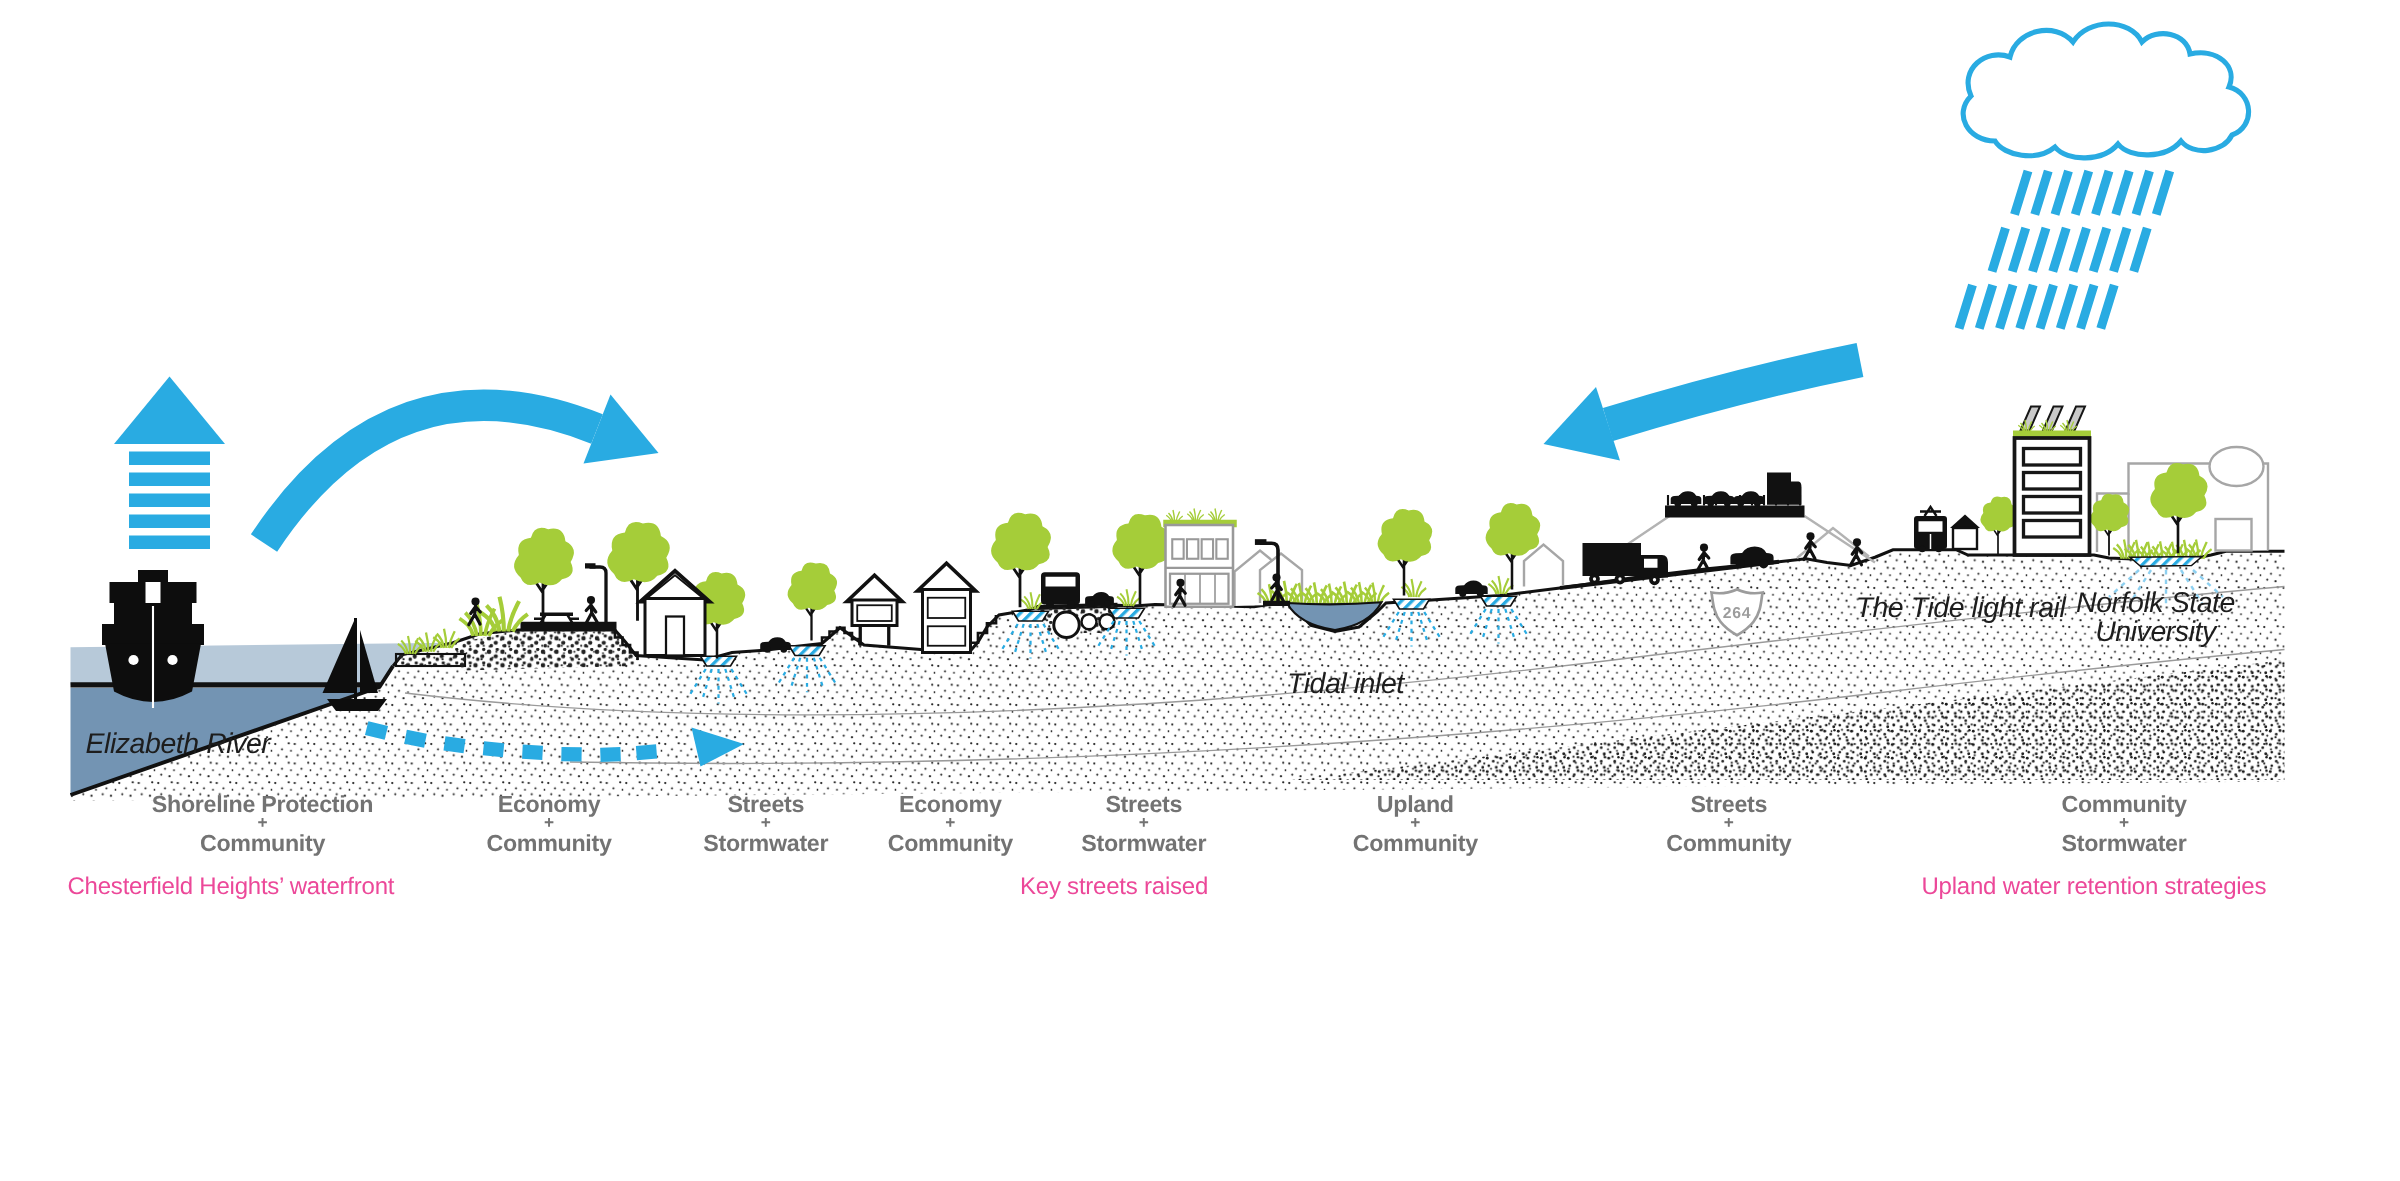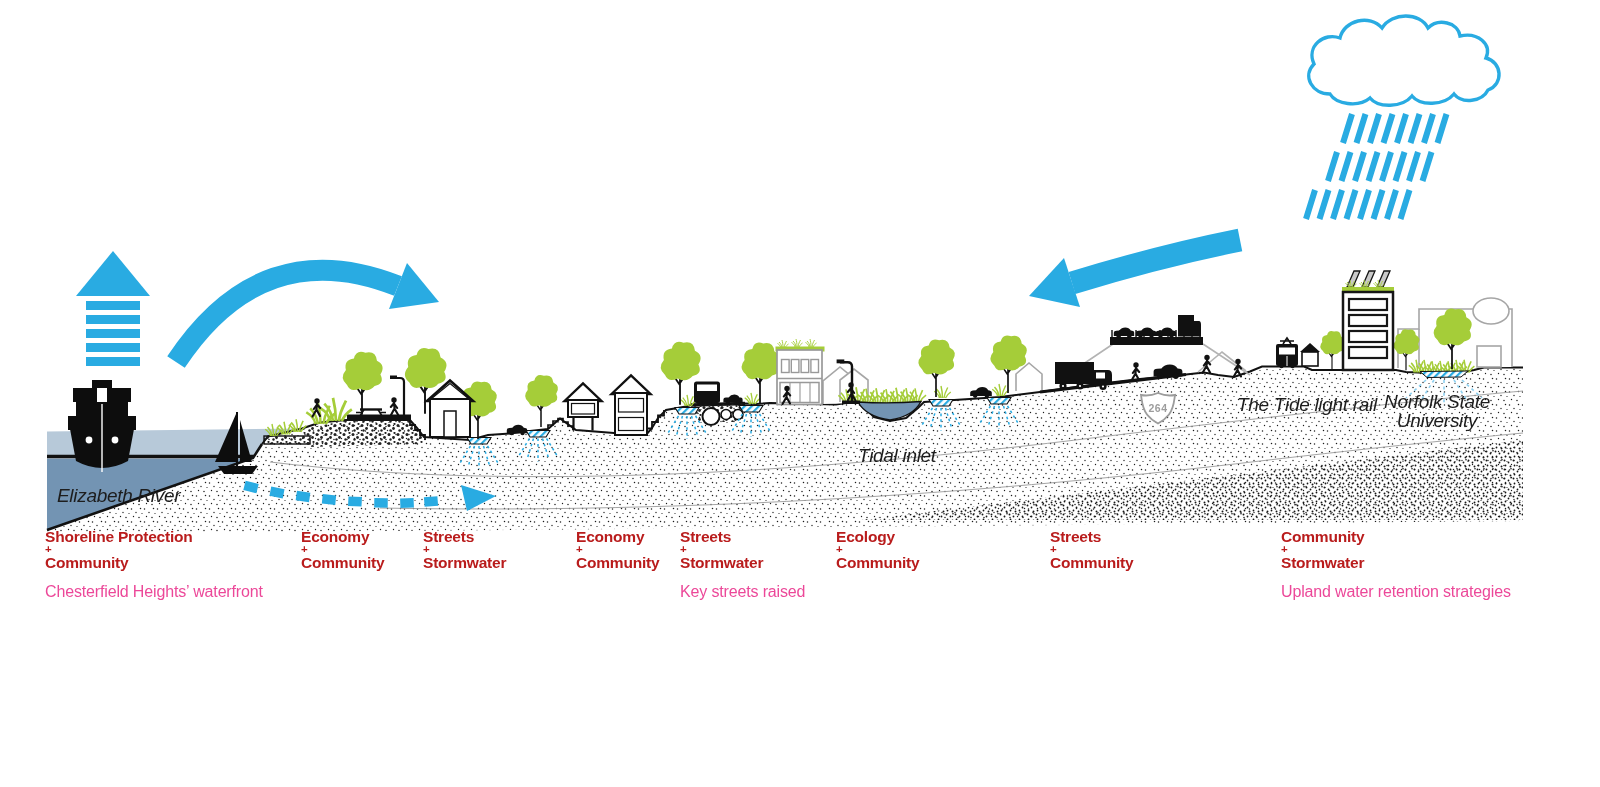--- a/index.html
+++ b/index.html
@@ -7,7 +7,7 @@
          font-family:"Liberation Sans",sans-serif;}
   .diagram-wrap{position:absolute;left:0;top:0;width:1600px;height:540px;}
   .col{position:absolute;top:529px;}
-  .col-head{color:#b91c1c;font-weight:700;font-size:15.5px;line-height:15px;letter-spacing:-0.2px;}
+  .col-head{color:#737373;font-weight:700;font-size:15.5px;line-height:15px;text-align:center;letter-spacing:-0.2px;}
   .col-head .plus{font-size:11.5px;line-height:11px;font-weight:700;}
   .col-body{margin-top:11px;font-size:16px;line-height:21px;color:#ec4899;white-space:pre-line;letter-spacing:-0.15px;}
   .lbl{font:italic 19px "Liberation Sans",sans-serif;fill:#1d1d1d;letter-spacing:-0.3px;}

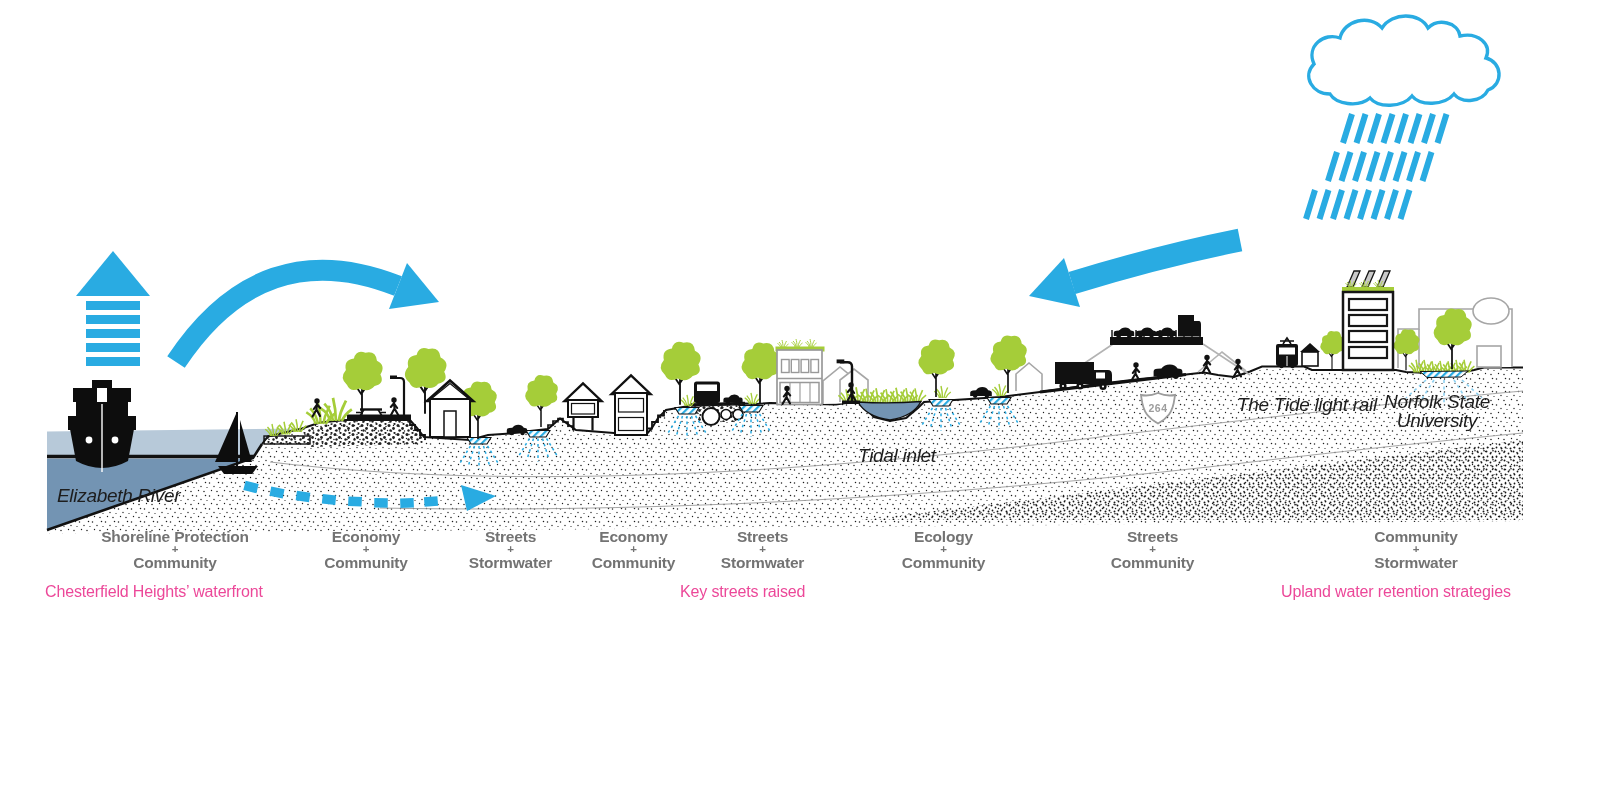--- a/index.html
+++ b/index.html
@@ -419,7 +419,7 @@
 
   <div class="col" style="left:836px;width:215px;">
     <div class="col-head">
-      <div>Ecology</div>
+      <div>Upland</div>
       <div class="plus">+</div>
       <div>Community</div>
     </div>

